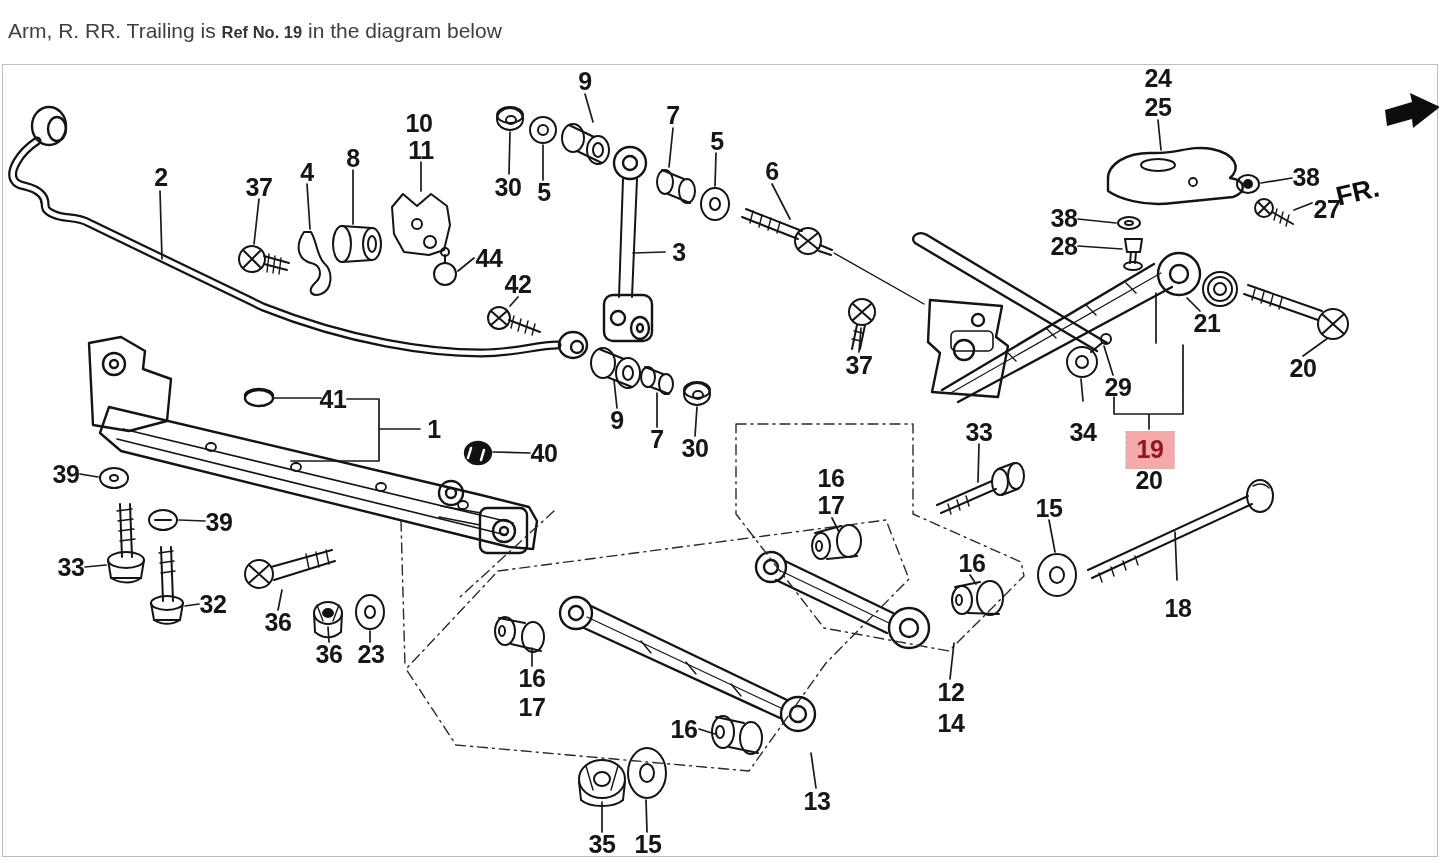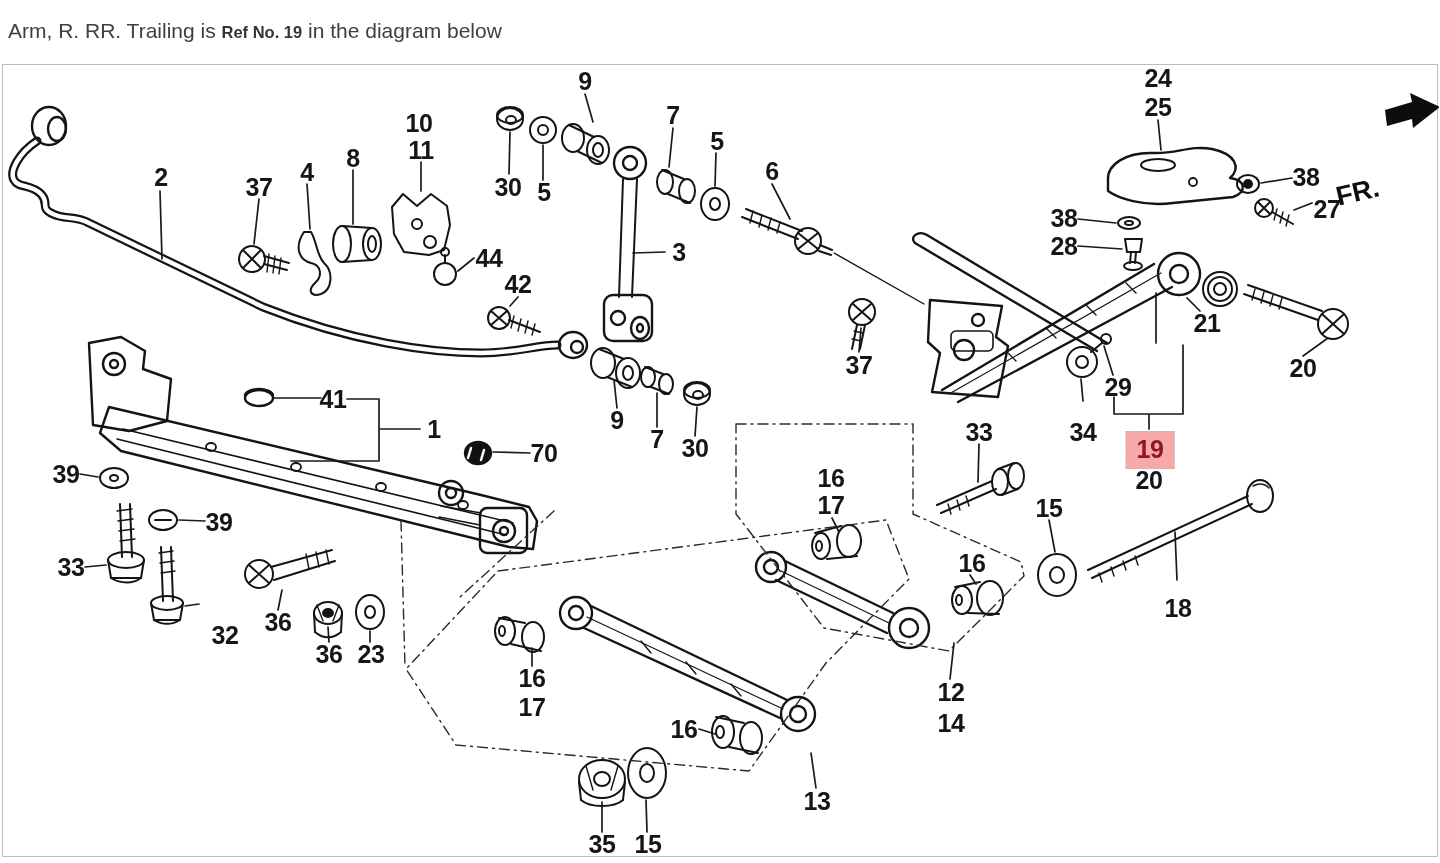--- a/index.html
+++ b/index.html
@@ -434,7 +434,7 @@
         <div class="part-label" style="left: 976px; top: 367px;">33</div>
         <div class="part-label" style="left: 330px; top: 334px;">41</div>
         <div class="part-label" style="left: 431px; top: 364px;">1</div>
-        <div class="part-label" style="left: 541px; top: 388px;">70</div>
+        <div class="part-label" style="left: 541px; top: 388px;">40</div>
         <div class="part-label" style="left: 614px; top: 355px;">9</div>
         <div class="part-label" style="left: 654px; top: 374px;">7</div>
         <div class="part-label" style="left: 692px; top: 383px;">30</div>

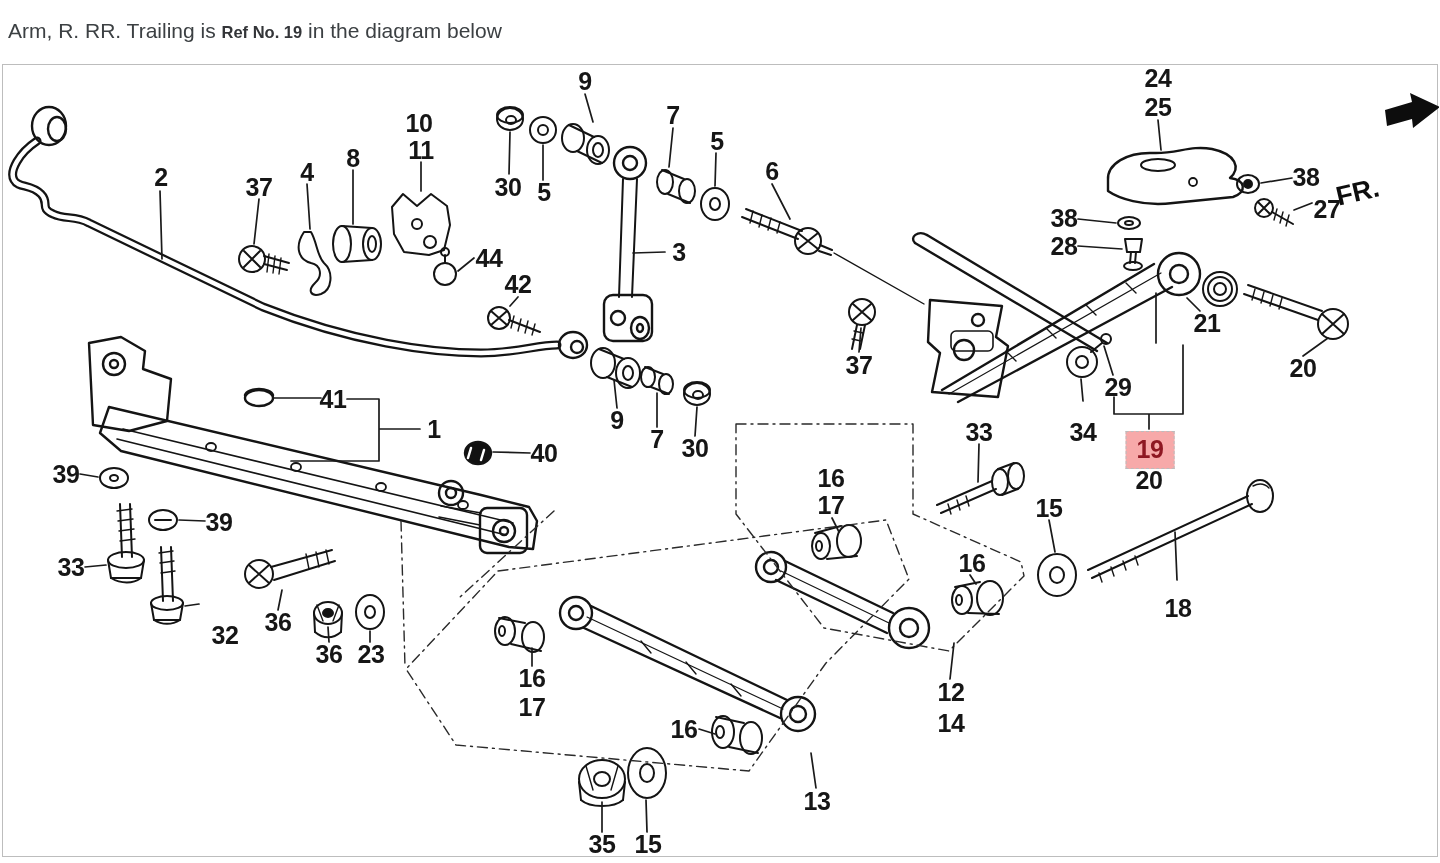--- a/index.html
+++ b/index.html
@@ -445,7 +445,7 @@
         <div class="part-label" style="left: 63px; top: 409px;">39</div>
         <div class="part-label" style="left: 216px; top: 457px;">39</div>
         <div class="part-label" style="left: 68px; top: 502px;">33</div>
-        <div class="part-label" style="left: 210px; top: 570px; margin-left: 12px;">32</div>
+        <div class="part-label" style="left: 210px; top: 539px;">32</div>
         <div class="part-label" style="left: 275px; top: 557px;">36</div>
         <div class="part-label" style="left: 326px; top: 589px;">36</div>
         <div class="part-label" style="left: 368px; top: 589px;">23</div>

